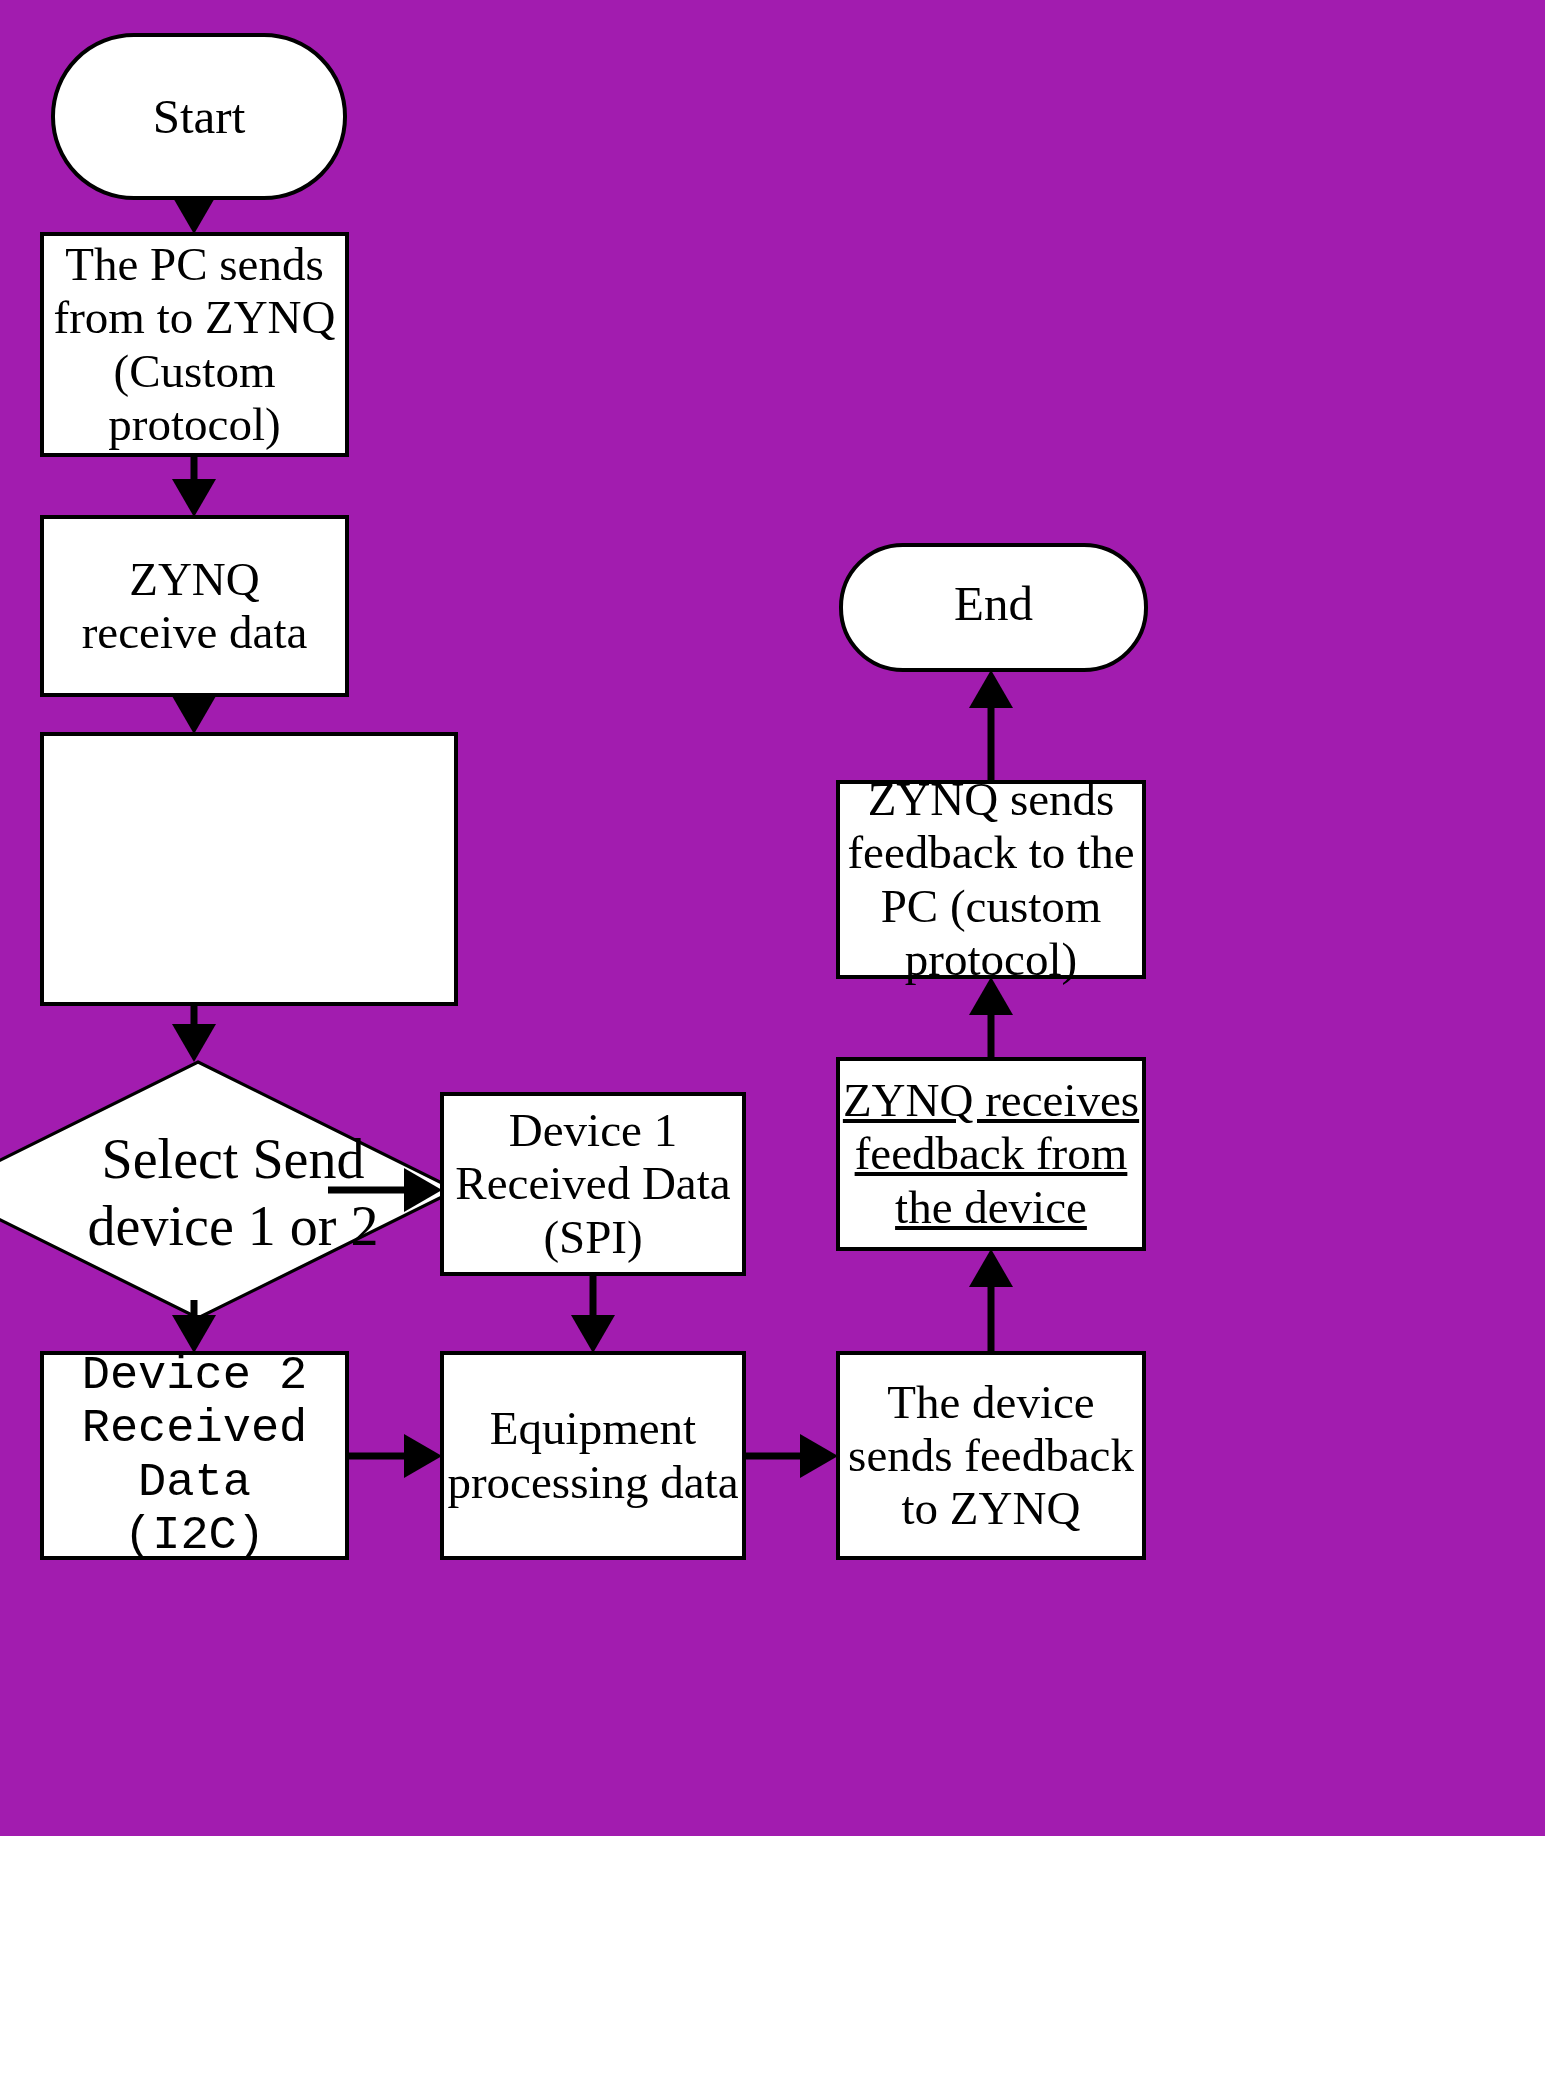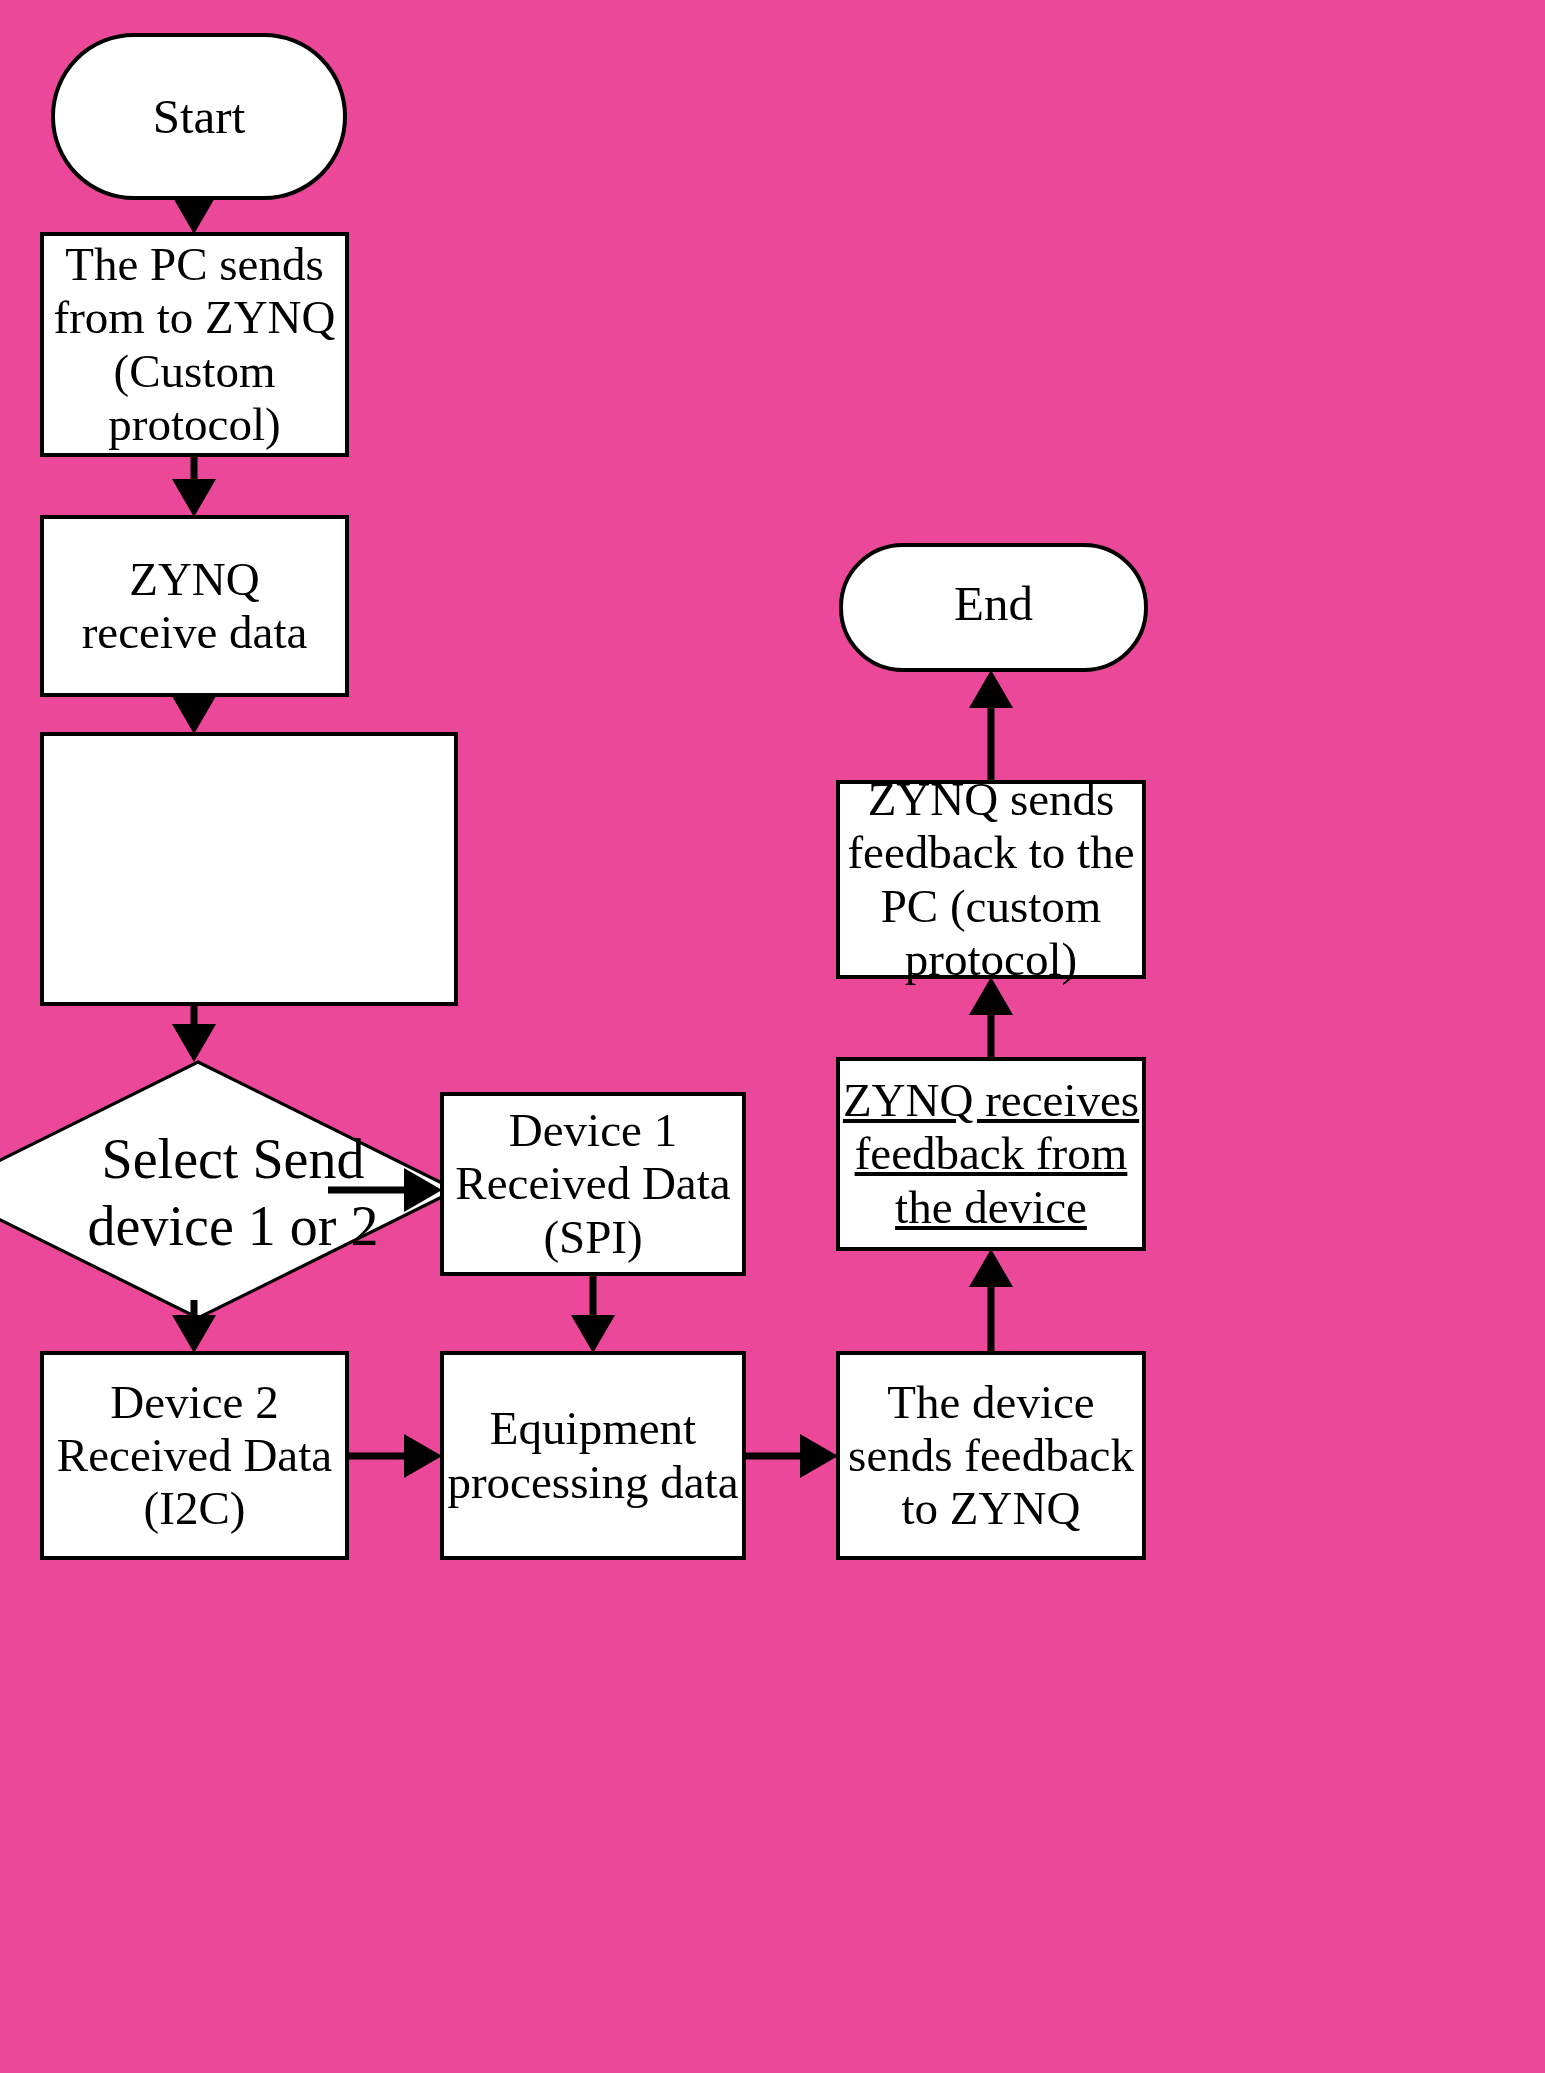--- a/index.html
+++ b/index.html
@@ -6,8 +6,8 @@
   #page{
     position:relative;
     width:1545px;
-    height:2073px;
-    background:#ec4899;
+    height:1836px;
+    background:#a21caf;
     font-family:"Liberation Serif","DejaVu Serif",serif;
     overflow:hidden;
   }

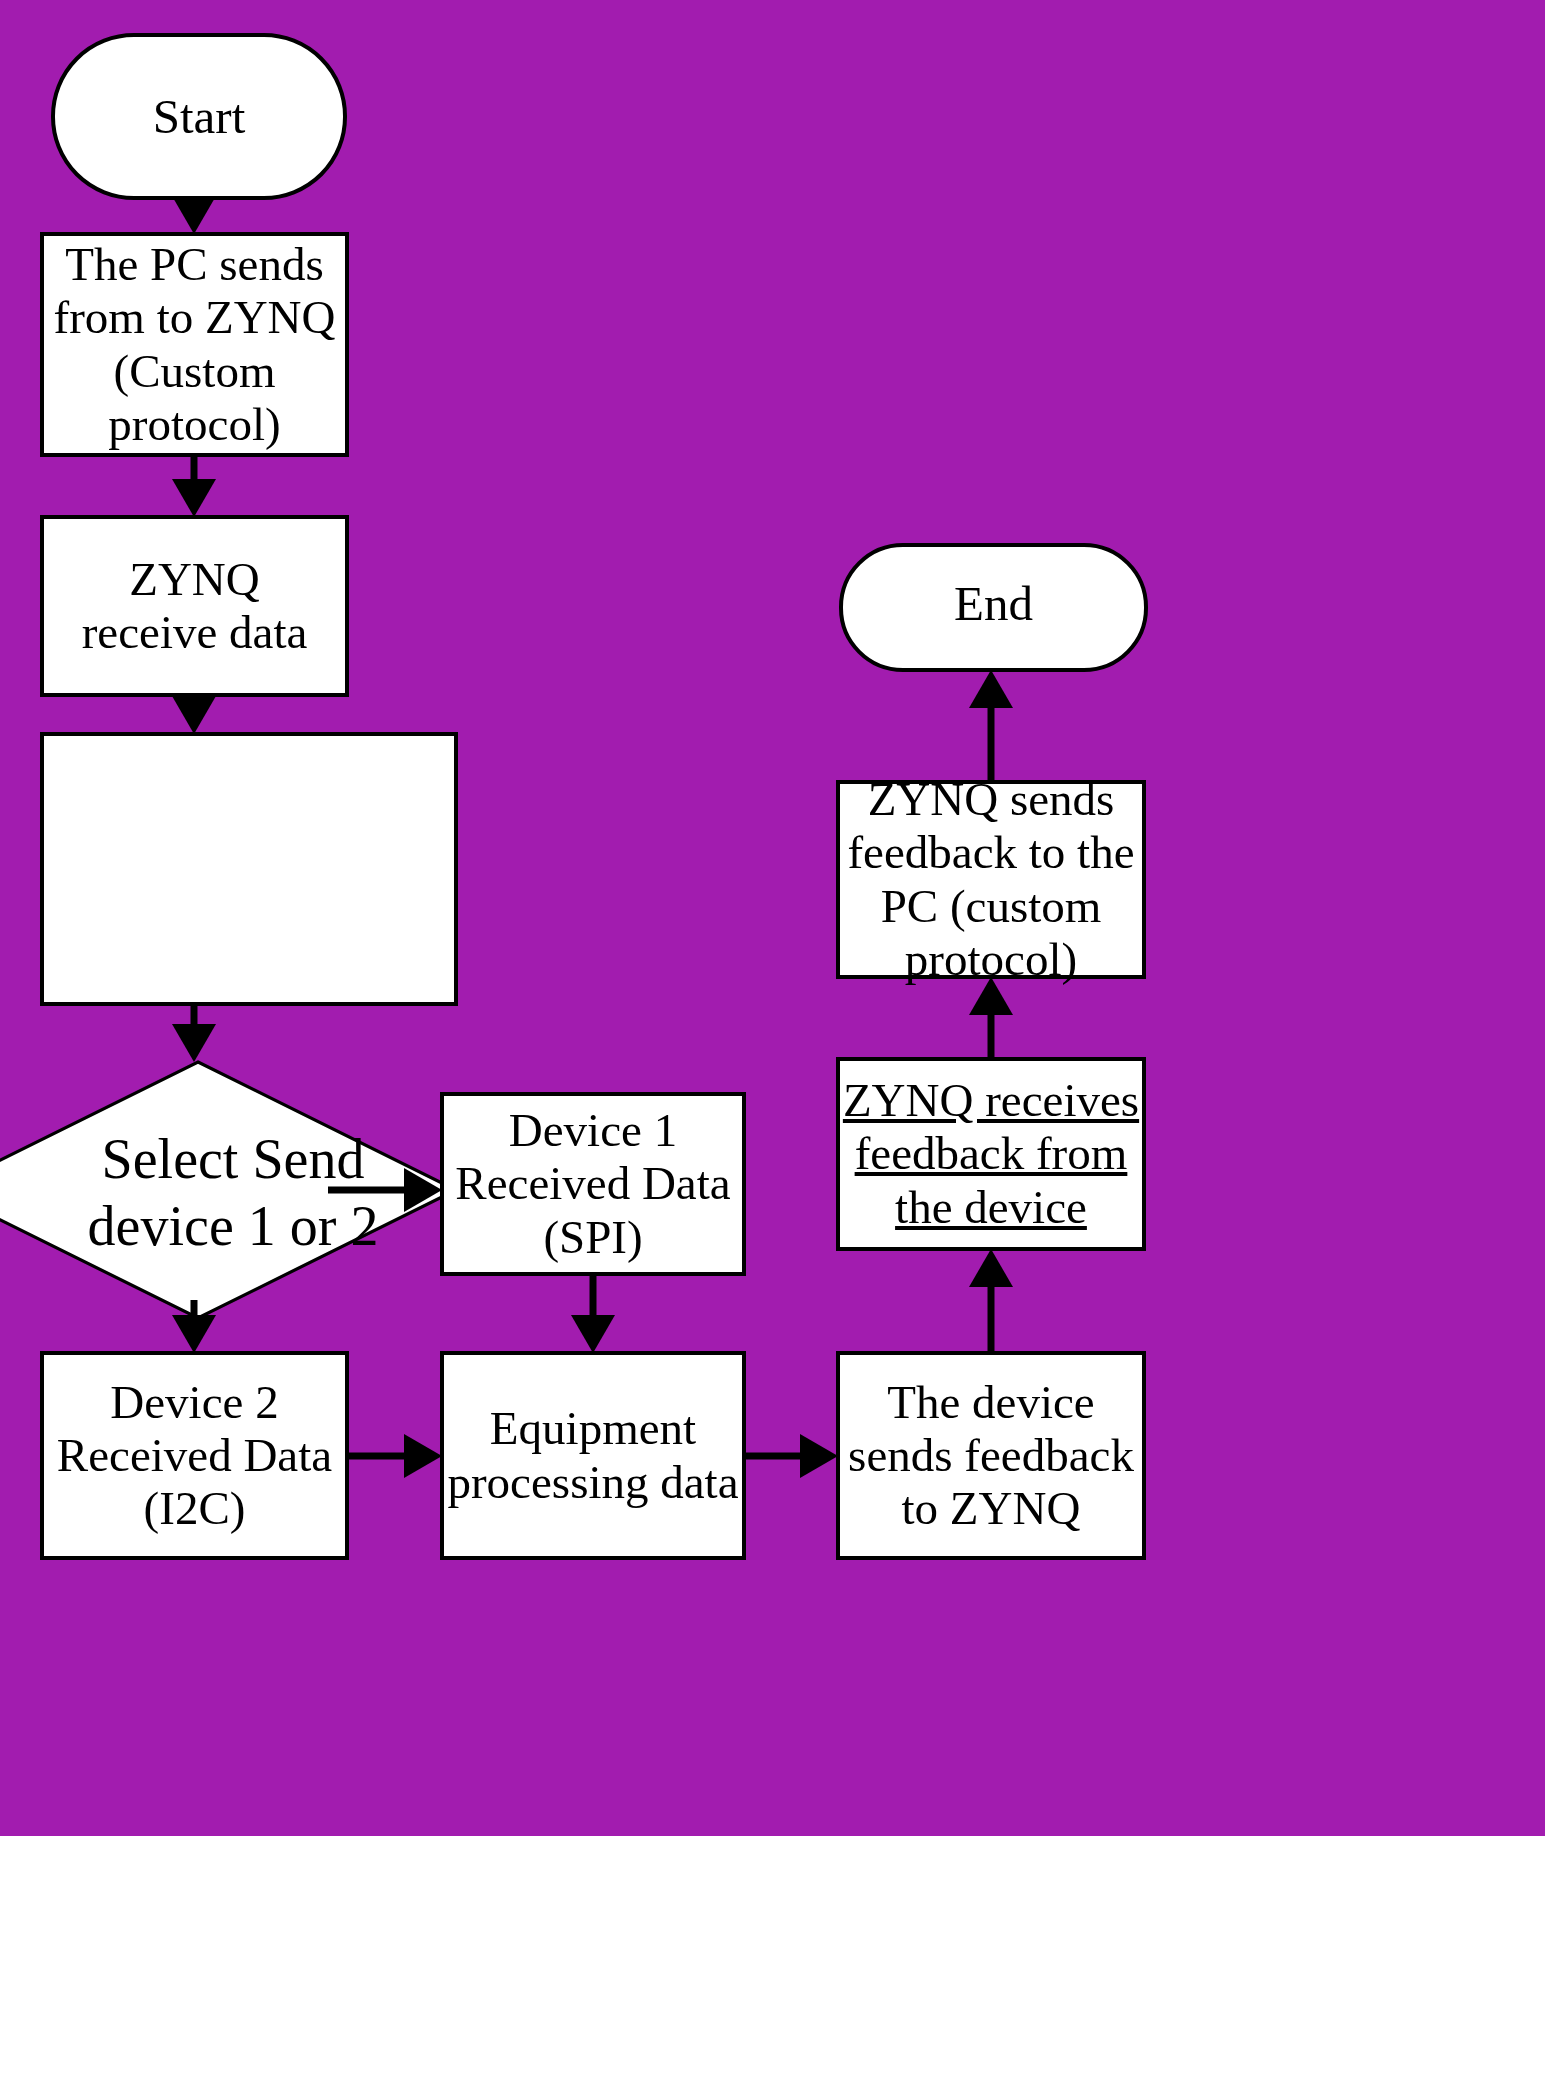--- a/index.html
+++ b/index.html
@@ -119,7 +119,7 @@
 Received Data
 (SPI)</div>
 
-  <div class="nodetext" style="left:42px;top:1353px;width:305px;height:205px;">Device 2
+  <div class="nodetext" style="left:42px;top:1353px;width:305px;height:205px;font-family:Liberation Mono, monospace;">Device 2
 Received Data
 (I2C)</div>
 

